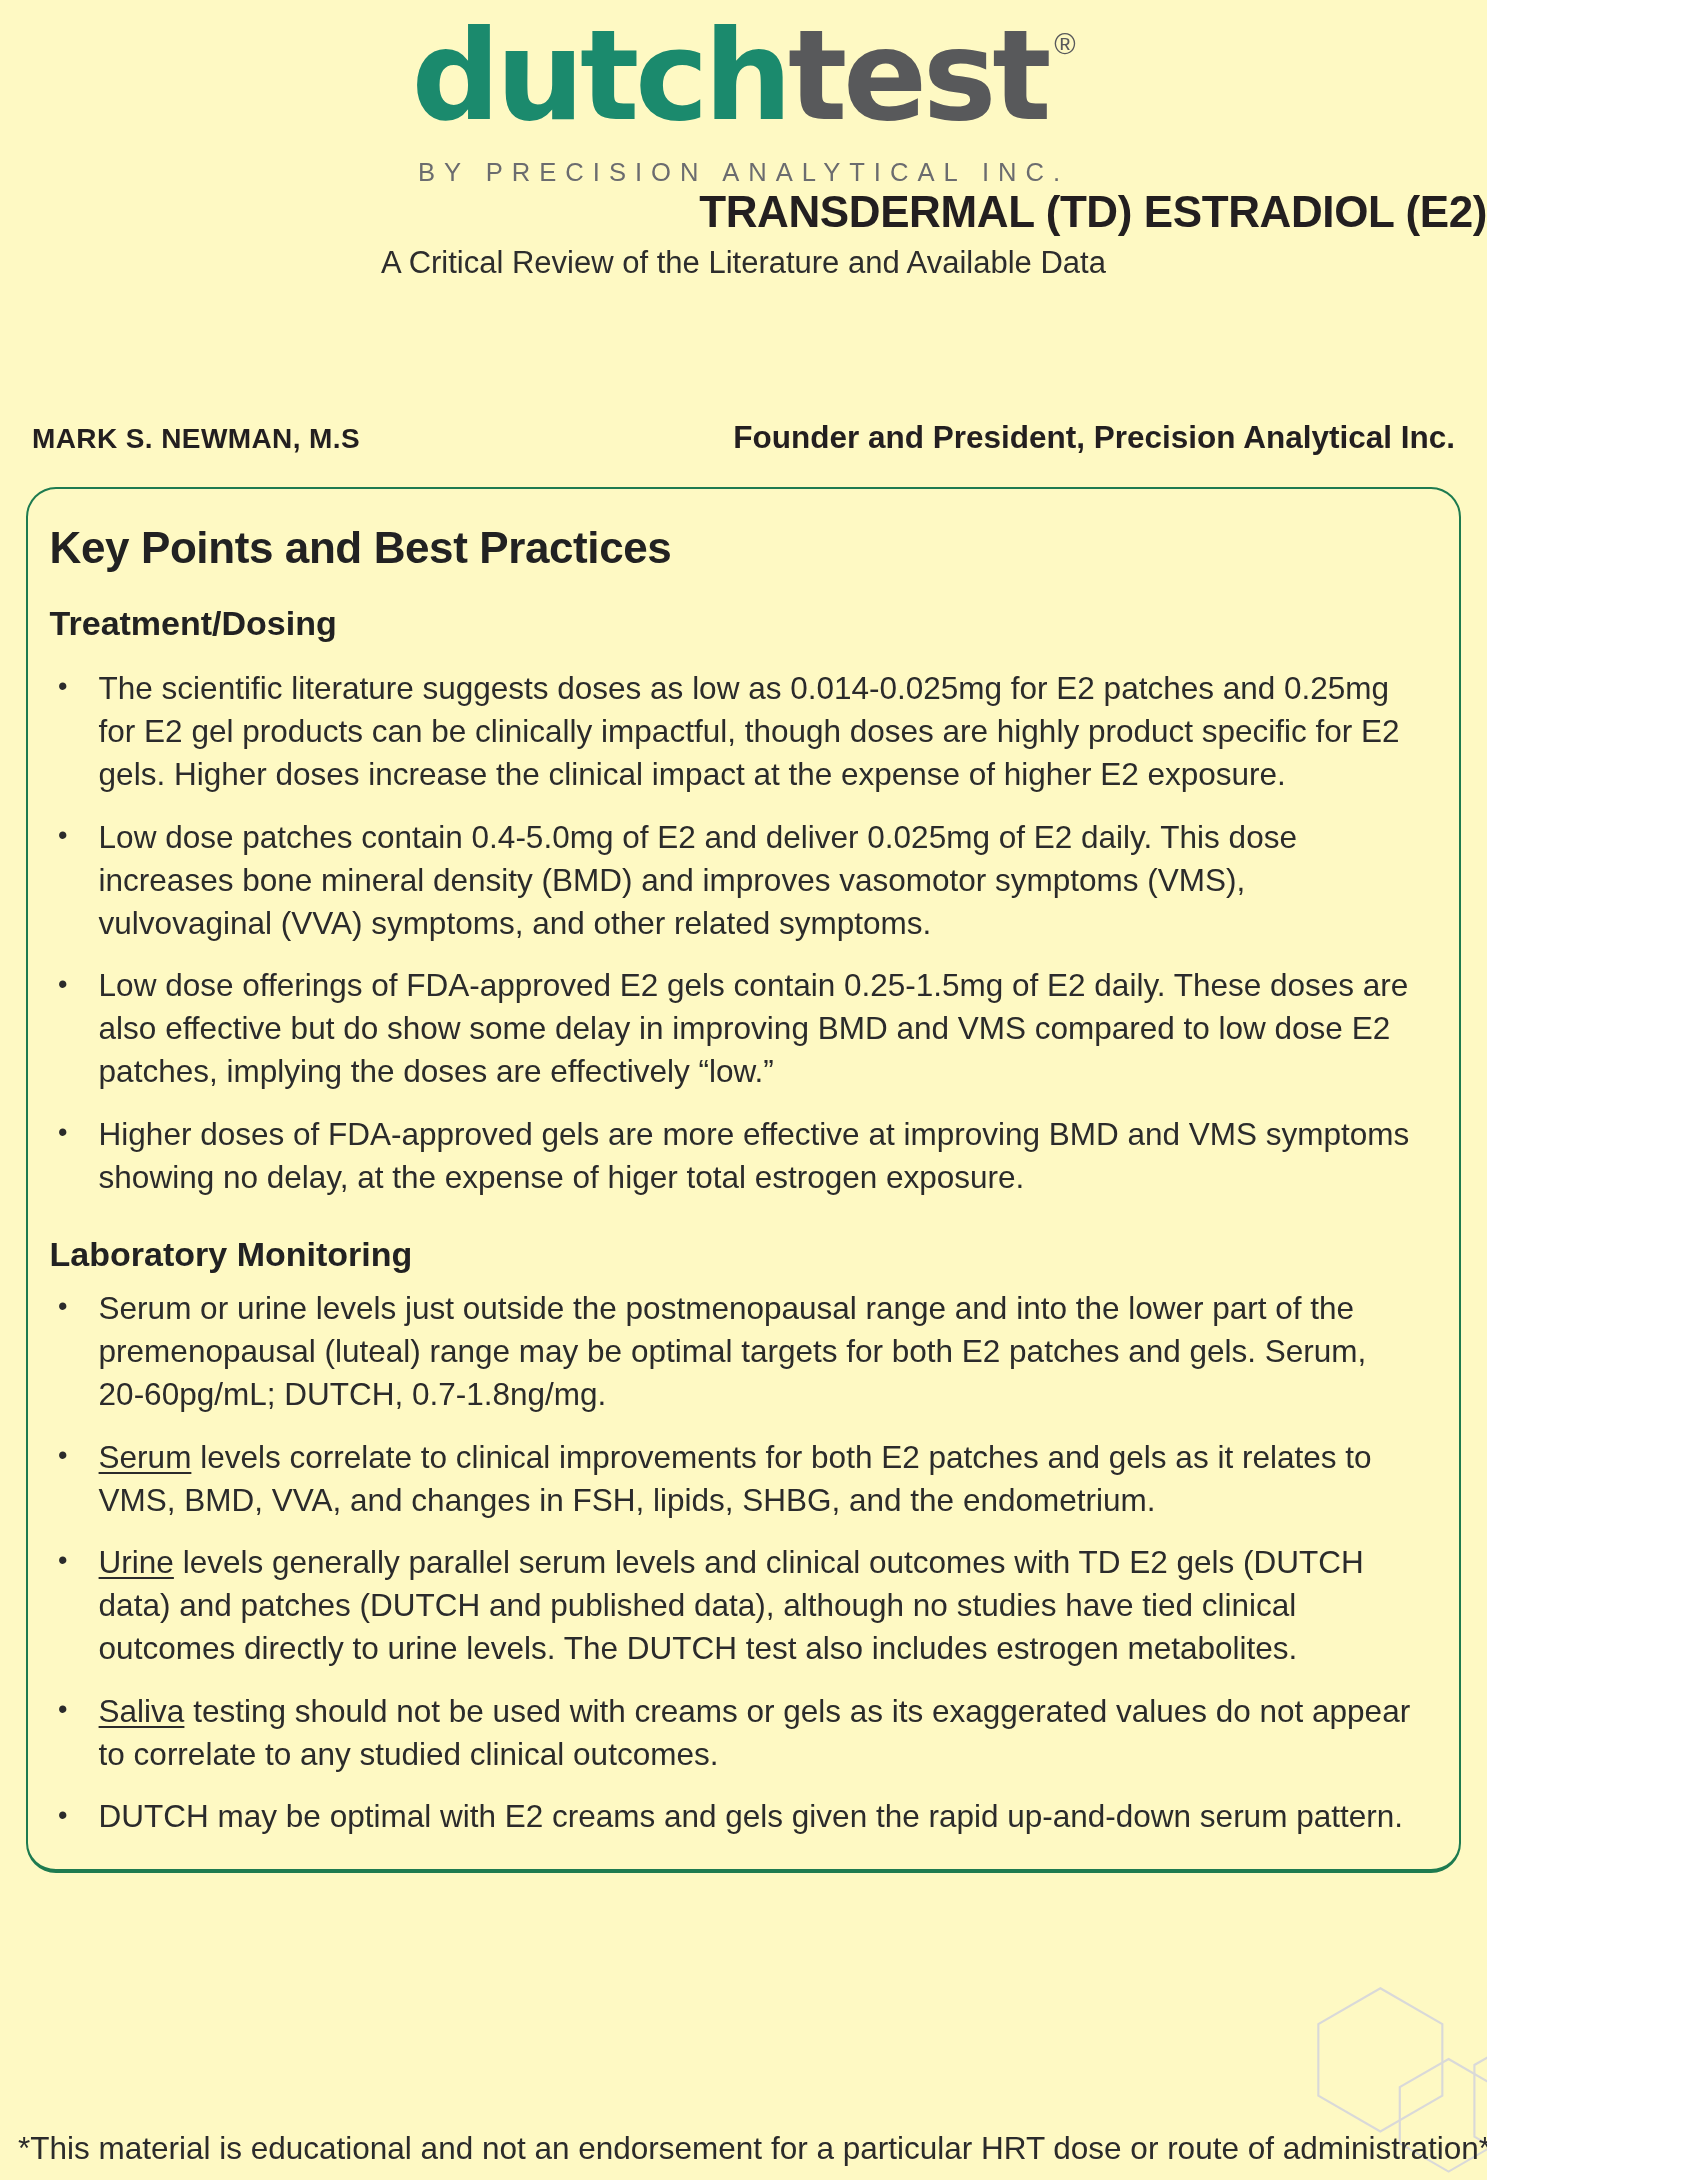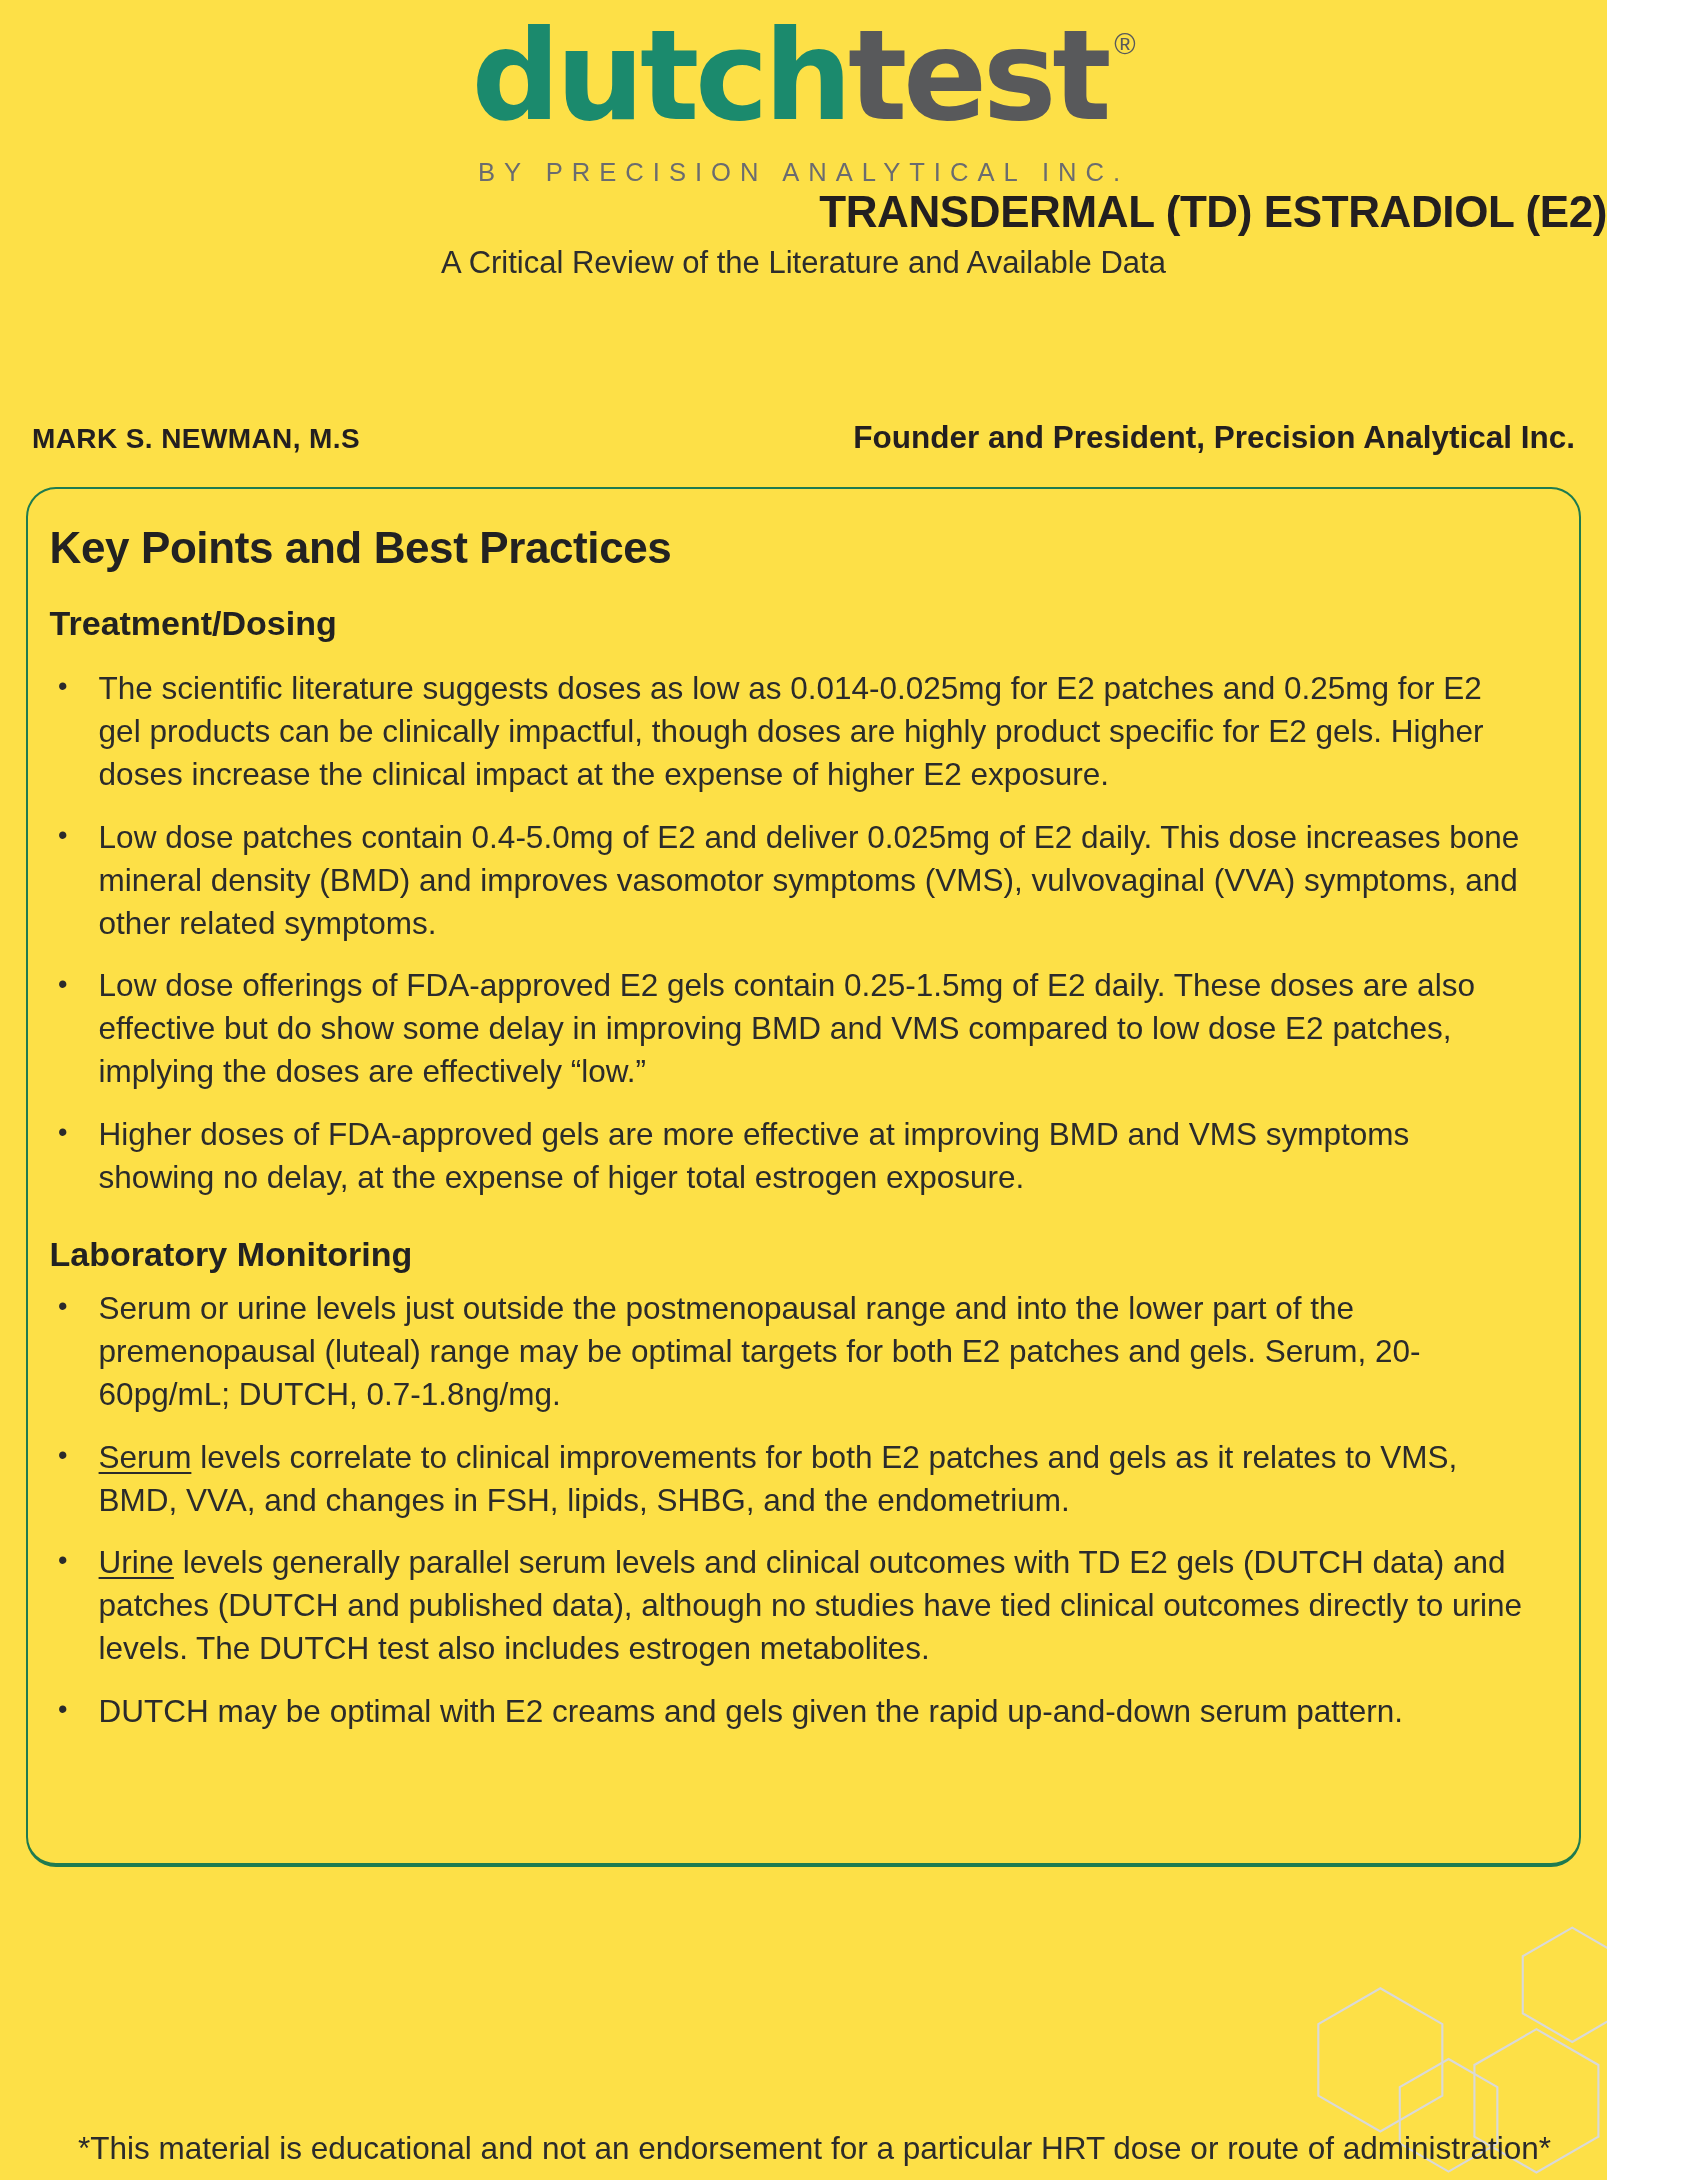--- a/index.html
+++ b/index.html
@@ -6,8 +6,8 @@
   html,body { background:#ffffff; }
   .page {
     position:relative;
-    width:1607px; height:2181px;
-    background:#fde047;
+    width:1487px; height:2181px;
+    background:#fef9c3;
     overflow:hidden;
     font-family:"Liberation Sans", sans-serif;
     color:#2b2b2b;

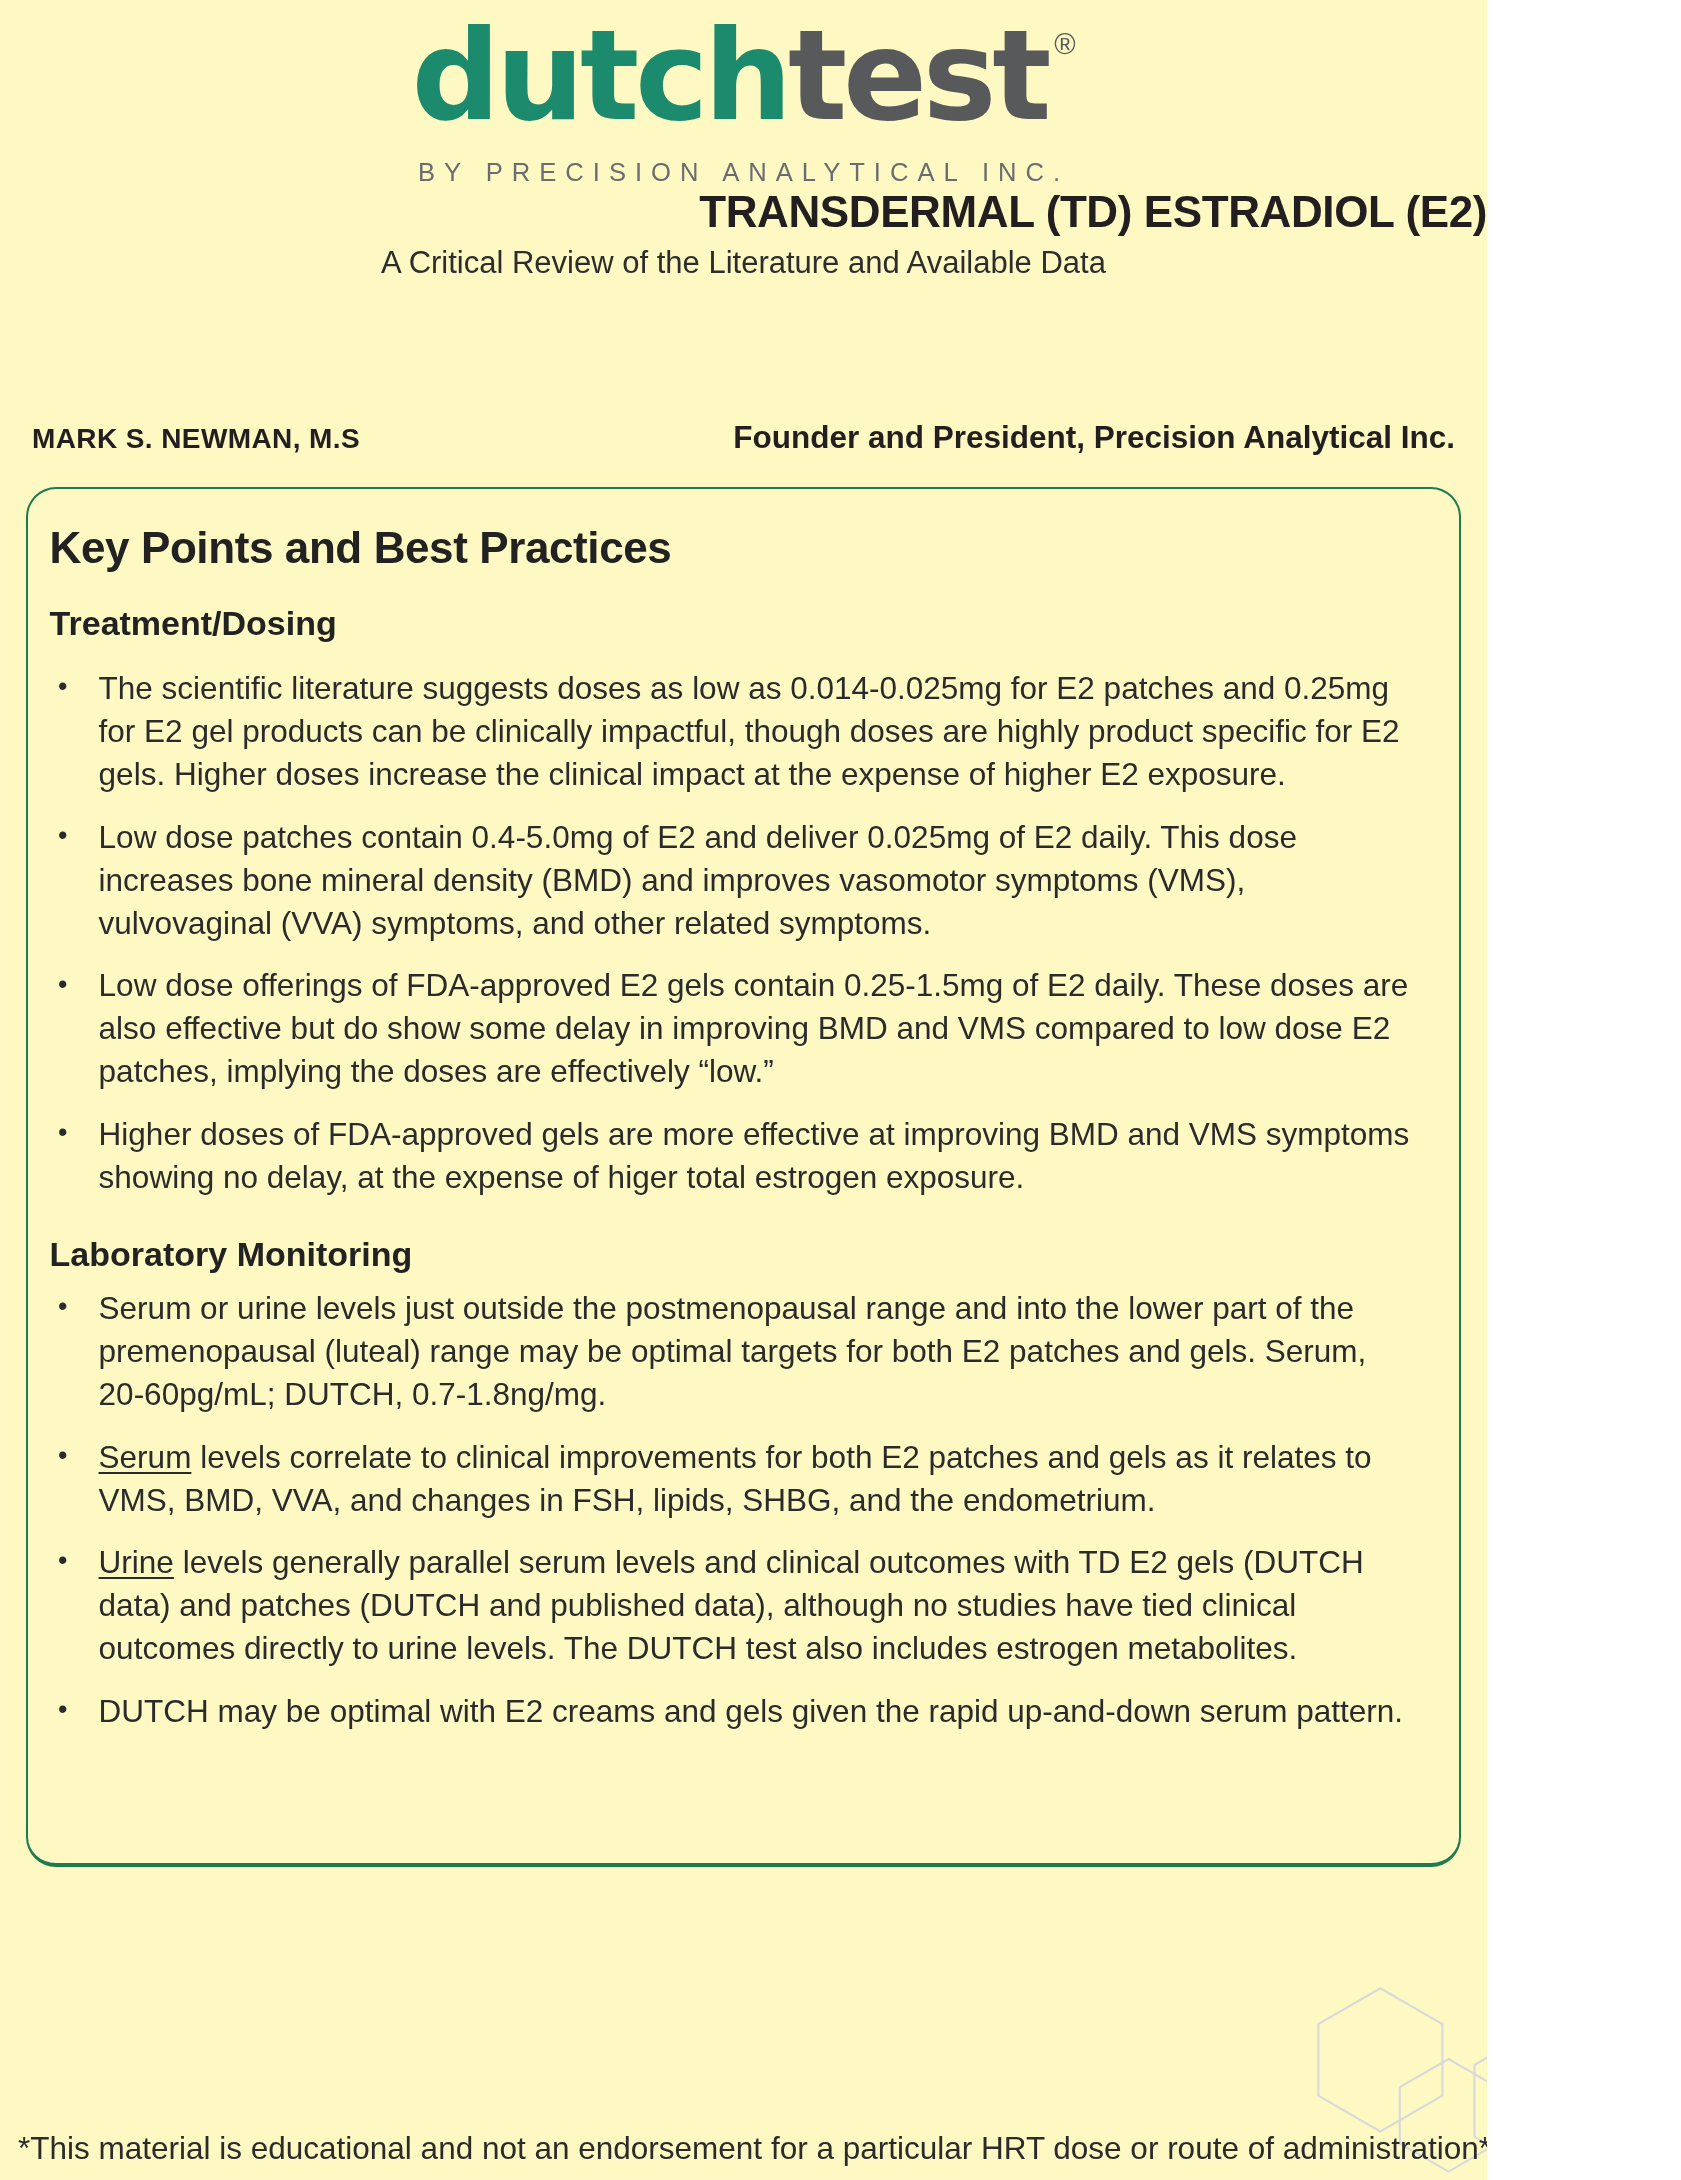--- a/index.html
+++ b/index.html
@@ -191,6 +191,9 @@
         <span class="u">Urine</span><span> levels generally parallel serum levels and clinical outcomes with TD E2 gels (DUTCH data) and patches (DUTCH and published data), although no studies have tied clinical outcomes directly to urine levels. The DUTCH test also includes estrogen metabolites.</span>
       </li>
       <li>
+        <span class="u">Saliva</span><span> testing should not be used with creams or gels as its exaggerated values do not appear to correlate to any studied clinical outcomes.</span>
+      </li>
+      <li>
         <span class="u"></span><span>DUTCH may be optimal with E2 creams and gels given the rapid up-and-down serum pattern.</span>
       </li>
     </ul>

